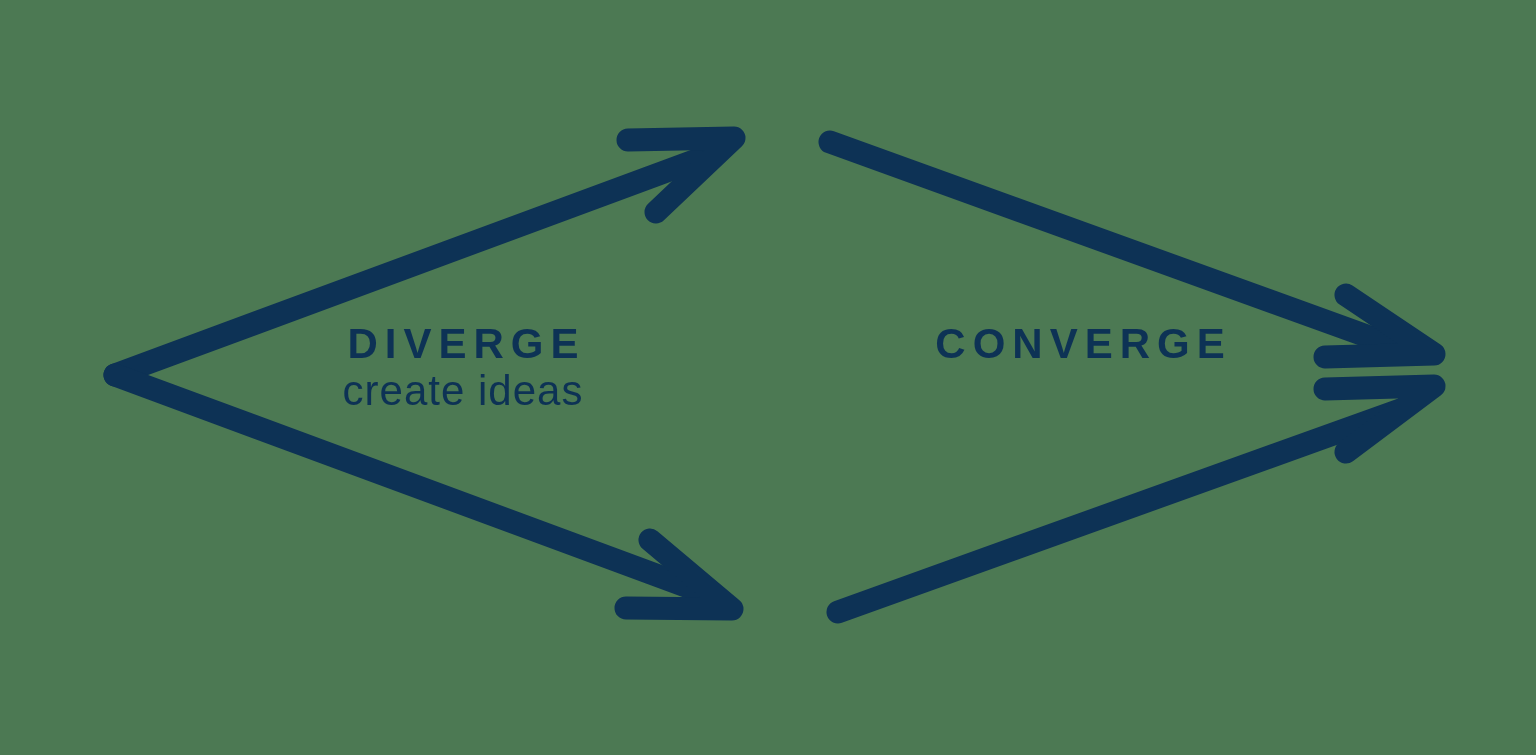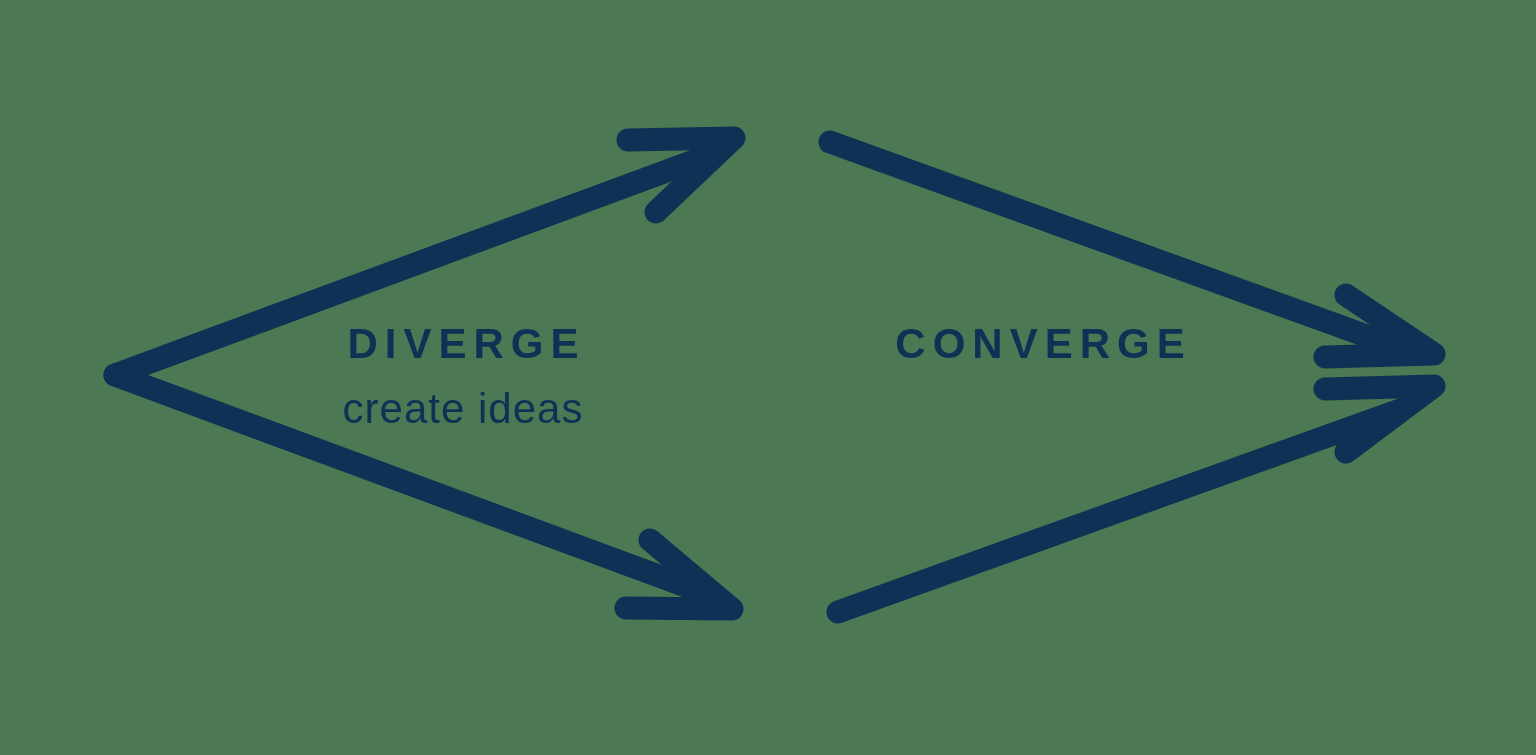--- a/index.html
+++ b/index.html
@@ -78,7 +78,7 @@
     <div class="phase-subtitle">create ideas</div>
   </div>
 
-  <div class="phase-label" style="left:1040px; top:322px;">
+  <div class="phase-label" style="left:1080px; top:322px;">
     <div class="phase-title">CONVERGE</div>
   </div>
 

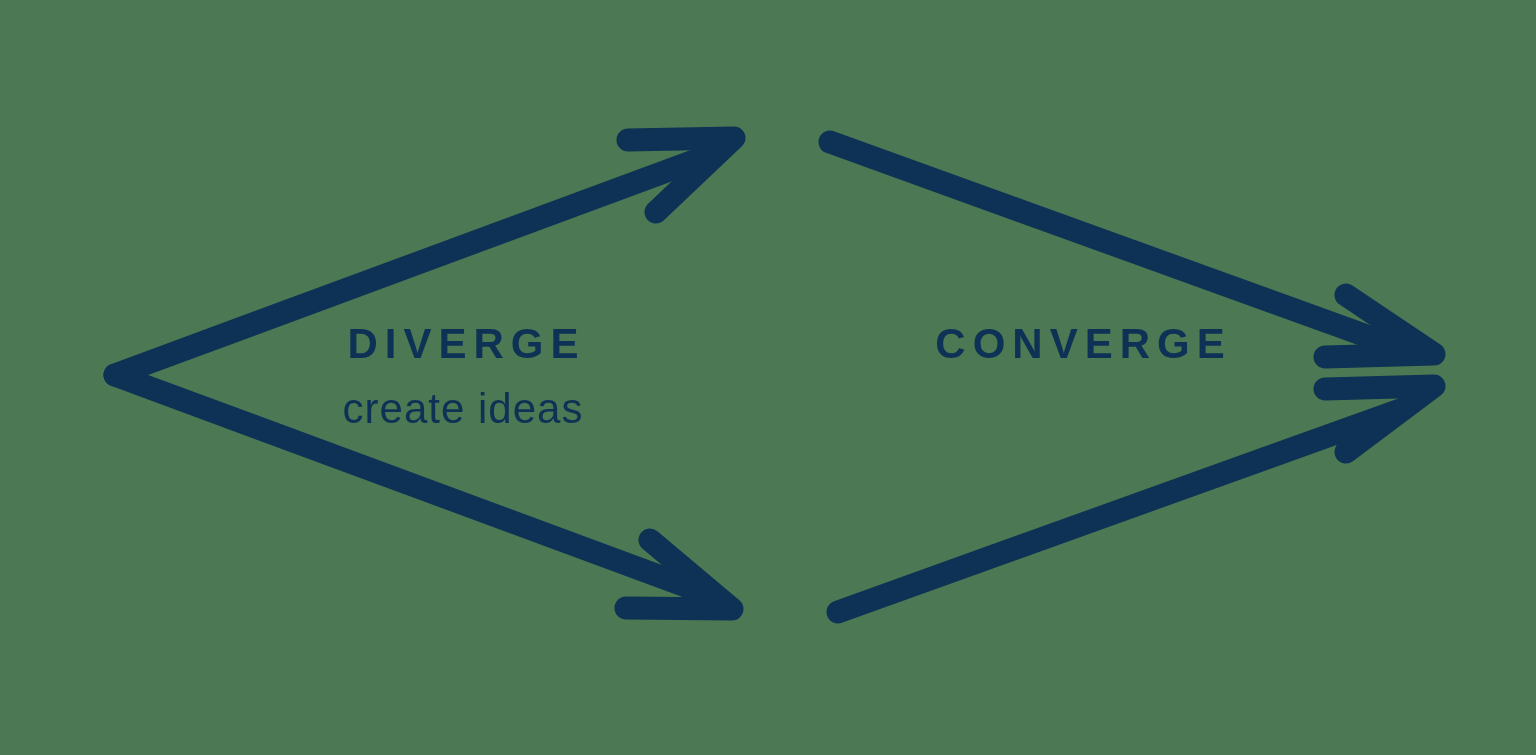--- a/index.html
+++ b/index.html
@@ -44,7 +44,7 @@
     font-weight:500;
     letter-spacing:1px;
     line-height:44px;
-    margin-top:21px;
+    margin-top:3px;
   }
 </style>
 </head>

